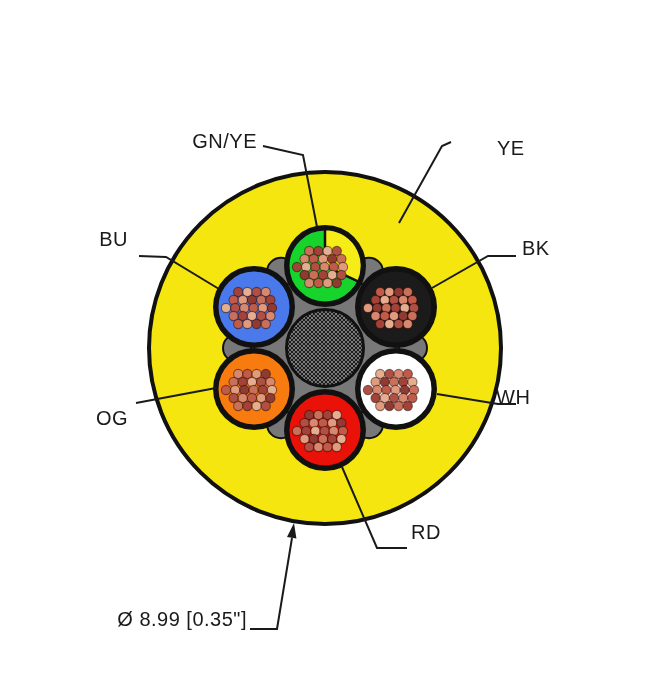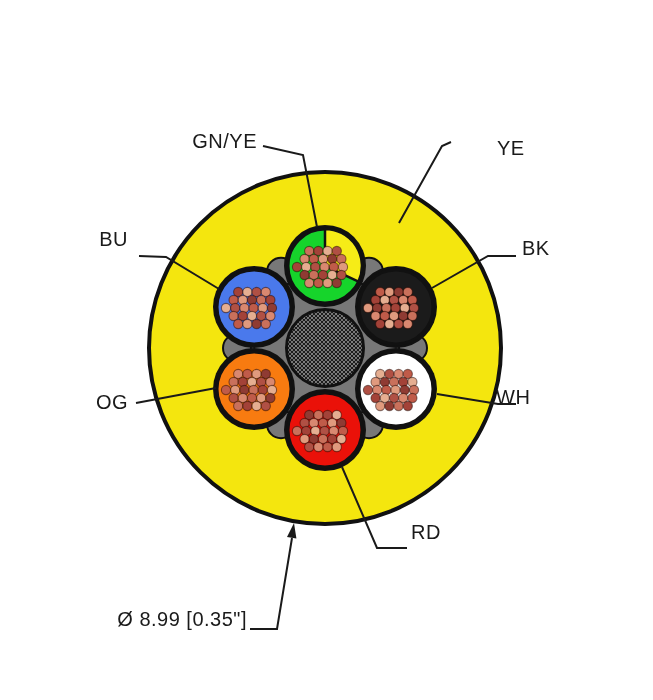--- a/index.html
+++ b/index.html
@@ -249,7 +249,7 @@
   <div class="lbl" style="left:453px;top:138px;margin-left:44px;">YE</div>
   <div class="lbl" style="right:525px;top:229px;">BU</div>
   <div class="lbl" style="left:522px;top:238px;">BK</div>
-  <div class="lbl" style="right:525px;top:392px;">OG</div>
+  <div class="lbl" style="right:525px;top:408px;">OG</div>
   <div class="lbl" style="left:496px;top:387px;">WH</div>
   <div class="lbl" style="left:411px;top:522px;">RD</div>
   <div class="lbl" style="right:406px;top:609px;">Ø 8.99 [0.35"]</div>

